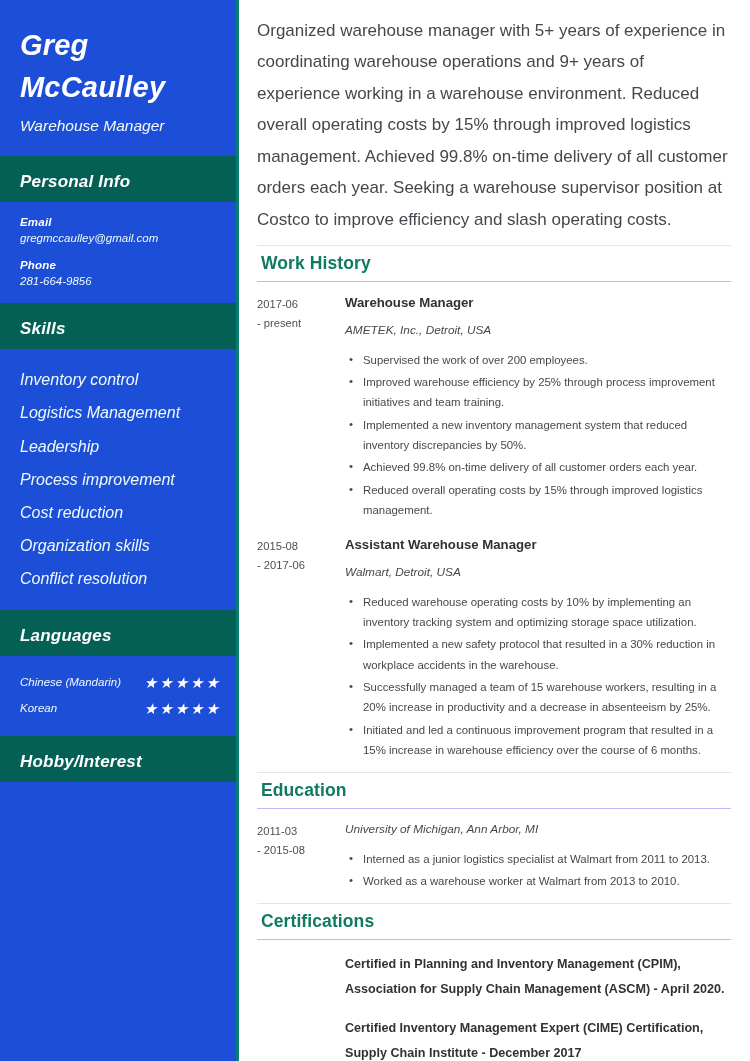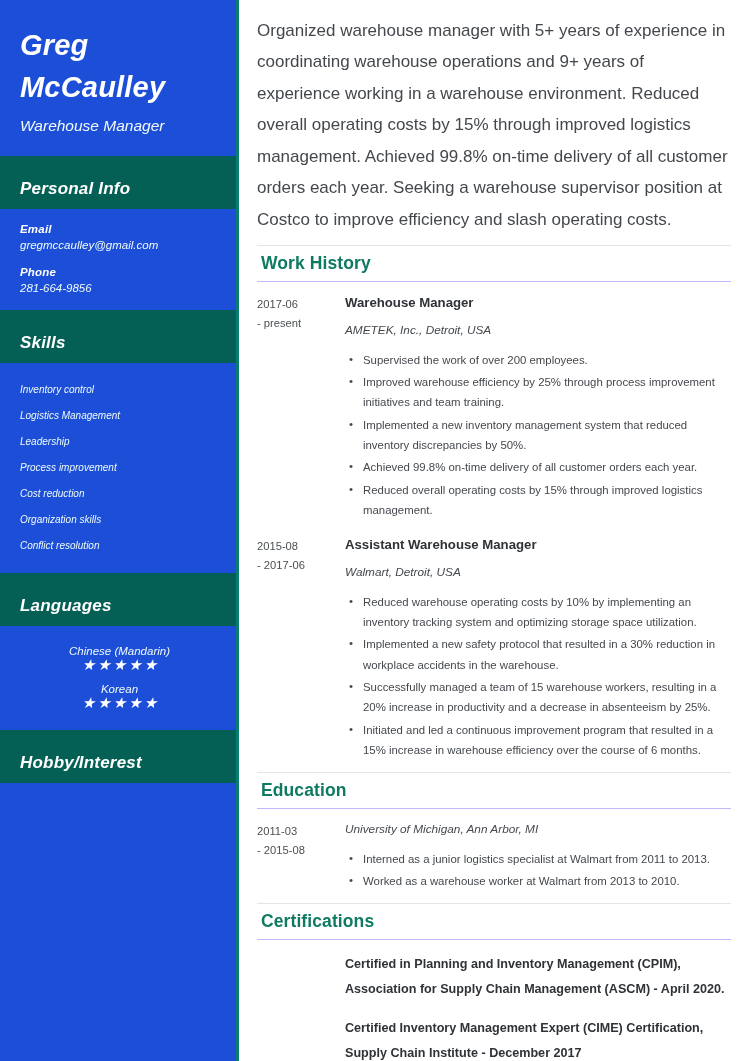--- a/index.html
+++ b/index.html
@@ -53,7 +53,7 @@
   }
   .side-section-head {
     background: #046055;
-    padding: 23px 20px 10px 20px;
+    padding: 16px 20px 10px 20px;
     font-size: 17px;
     font-weight: bold;
     letter-spacing: 0.2px;

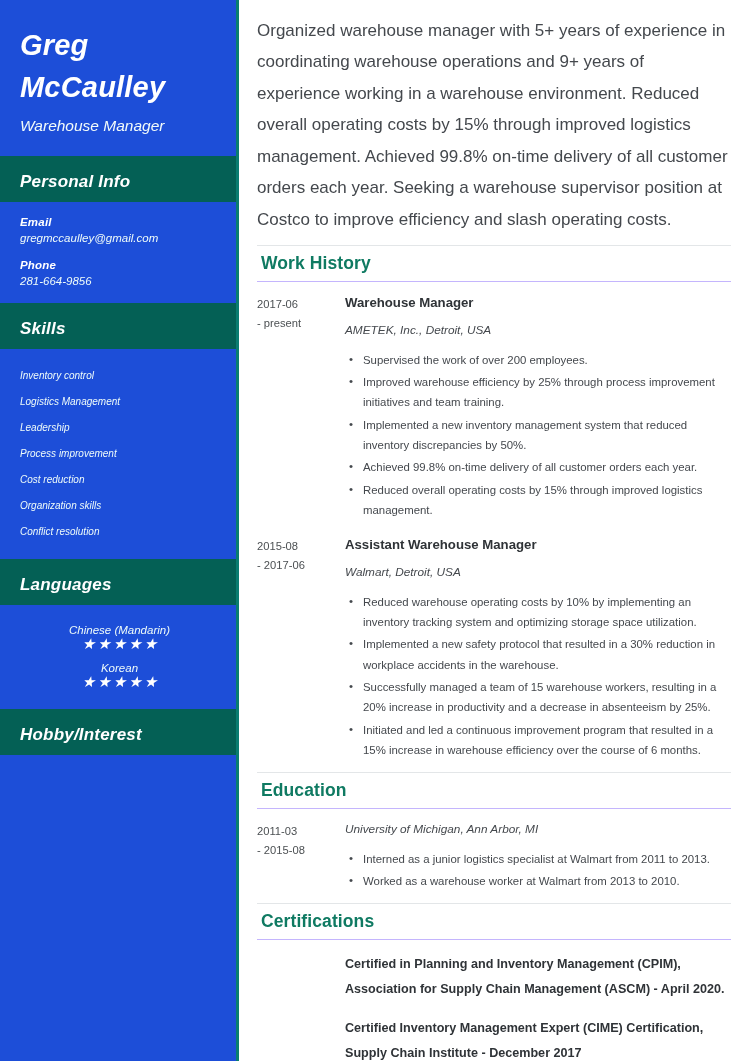--- a/index.html
+++ b/index.html
@@ -75,7 +75,7 @@
     word-break: break-word;
   }
   .skill-item {
-    font-size: 10px;
+    font-size: 16px;
     color: #eefbf9;
     padding: 7px 0 7px 0;
     line-height: 1.2;

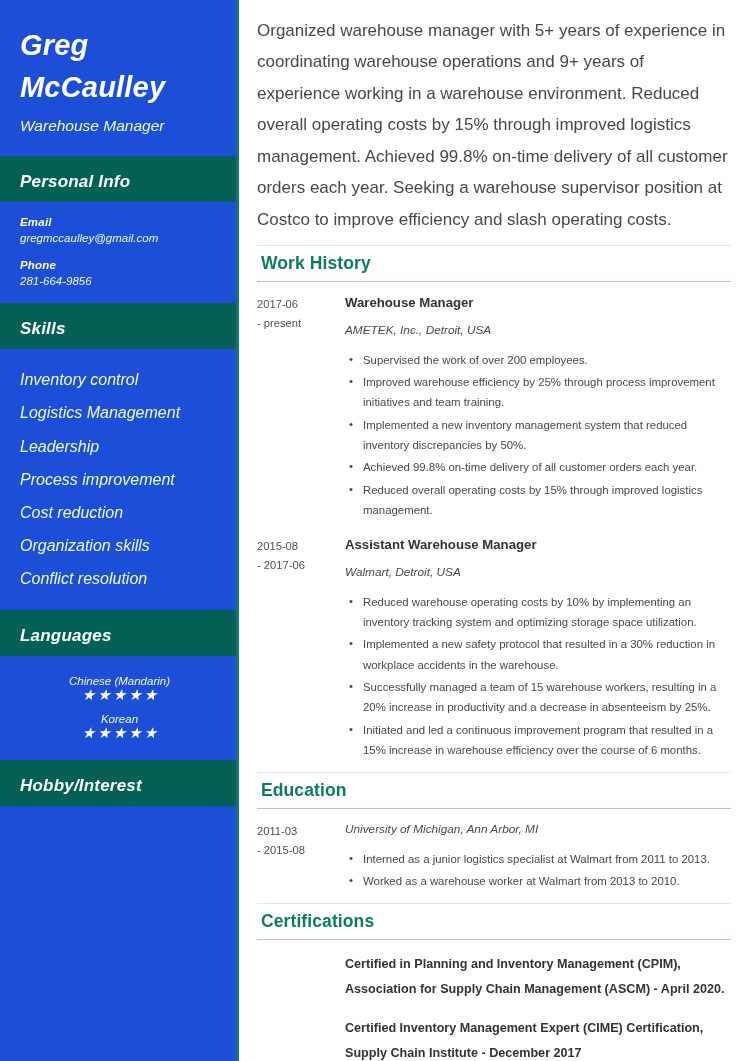--- a/index.html
+++ b/index.html
@@ -85,7 +85,6 @@
     align-items: center;
     justify-content: space-between;
     padding: 5px 0 6px 0;
-    flex-direction: column;
   }
   .lang-name {
     font-size: 11.5px;

